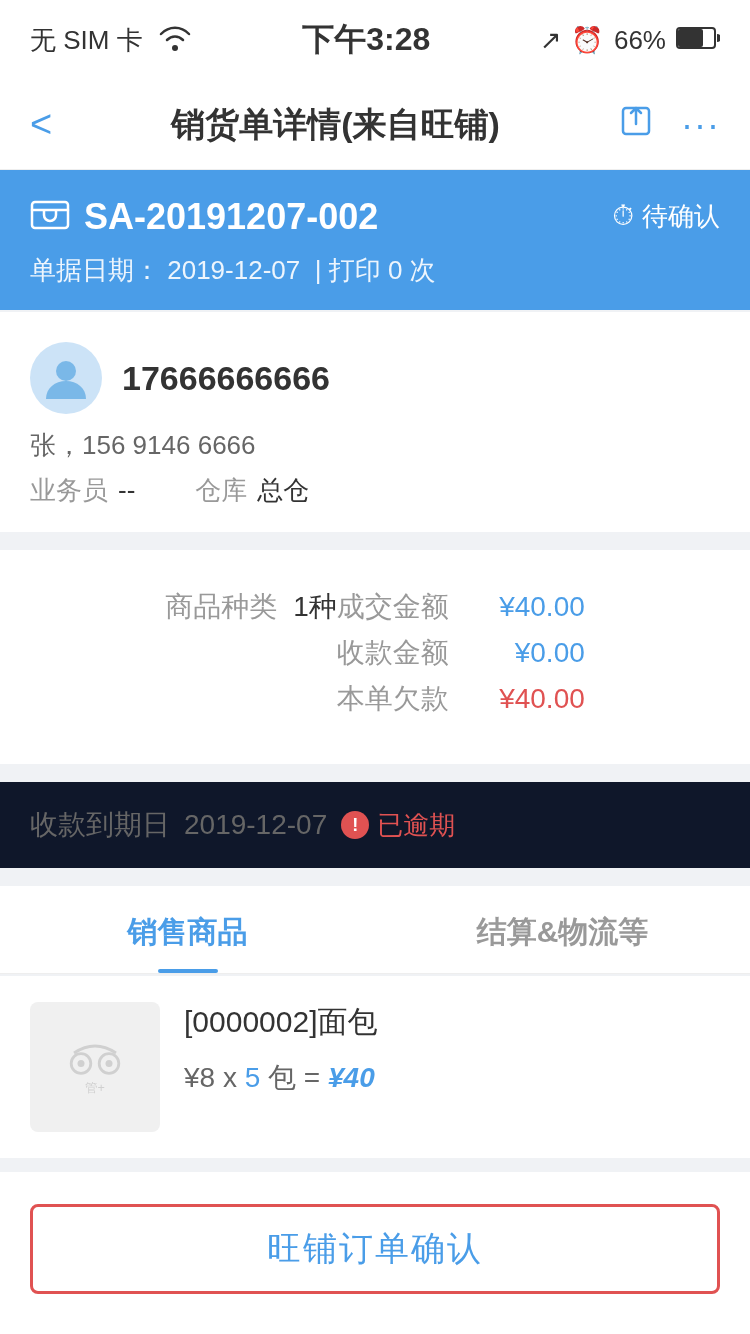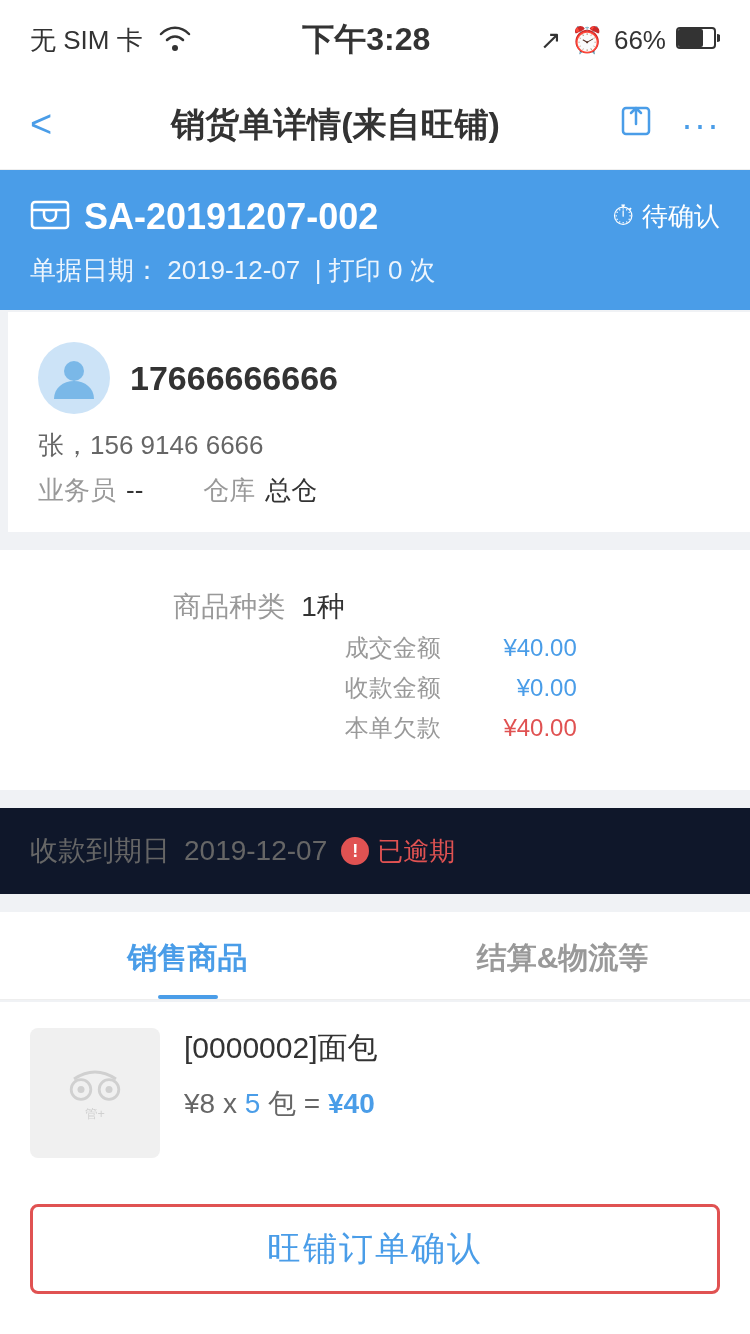--- a/index.html
+++ b/index.html
@@ -84,7 +84,6 @@
       background: #fff;
       padding: 30px 30px 24px;
       margin-top: 2px;
-      margin-left: 8px;
     }
     .customer-row {
       display: flex;

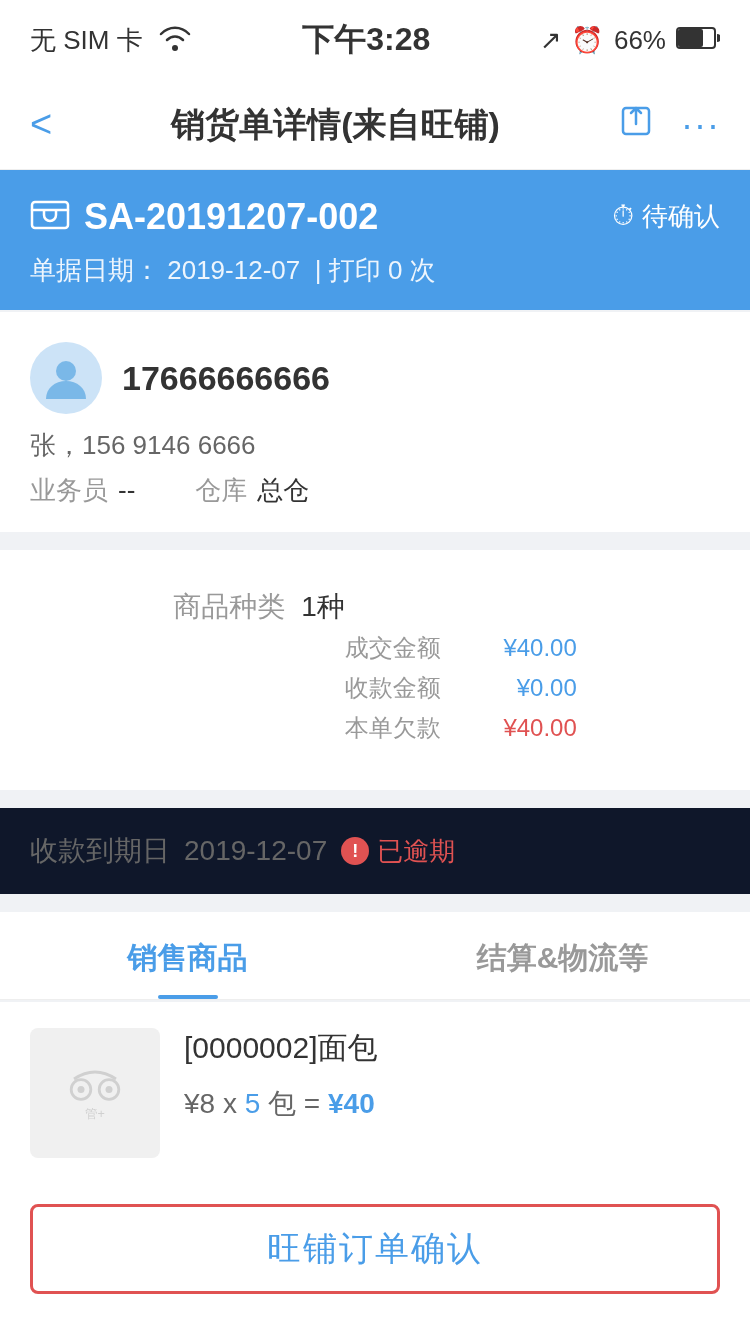--- a/index.html
+++ b/index.html
@@ -136,7 +136,7 @@
     .summary-left-row { display: flex; align-items: center; gap: 16px; margin-bottom: 4px; }
     .summary-label { color: #999; }
     .summary-count { color: #333; font-size: 28px; }
-    .summary-right { text-align: right; font-size: 24px; margin-top: 44px; }
+    .summary-right { text-align: right; font-size: 28px; }
     .summary-right-row { display: flex; align-items: center; justify-content: flex-end; gap: 16px; margin-bottom: 8px; }
     .amount-label { color: #999; }
     .amount-value { color: #4a9de8; font-weight: 500; min-width: 120px; text-align: right; }

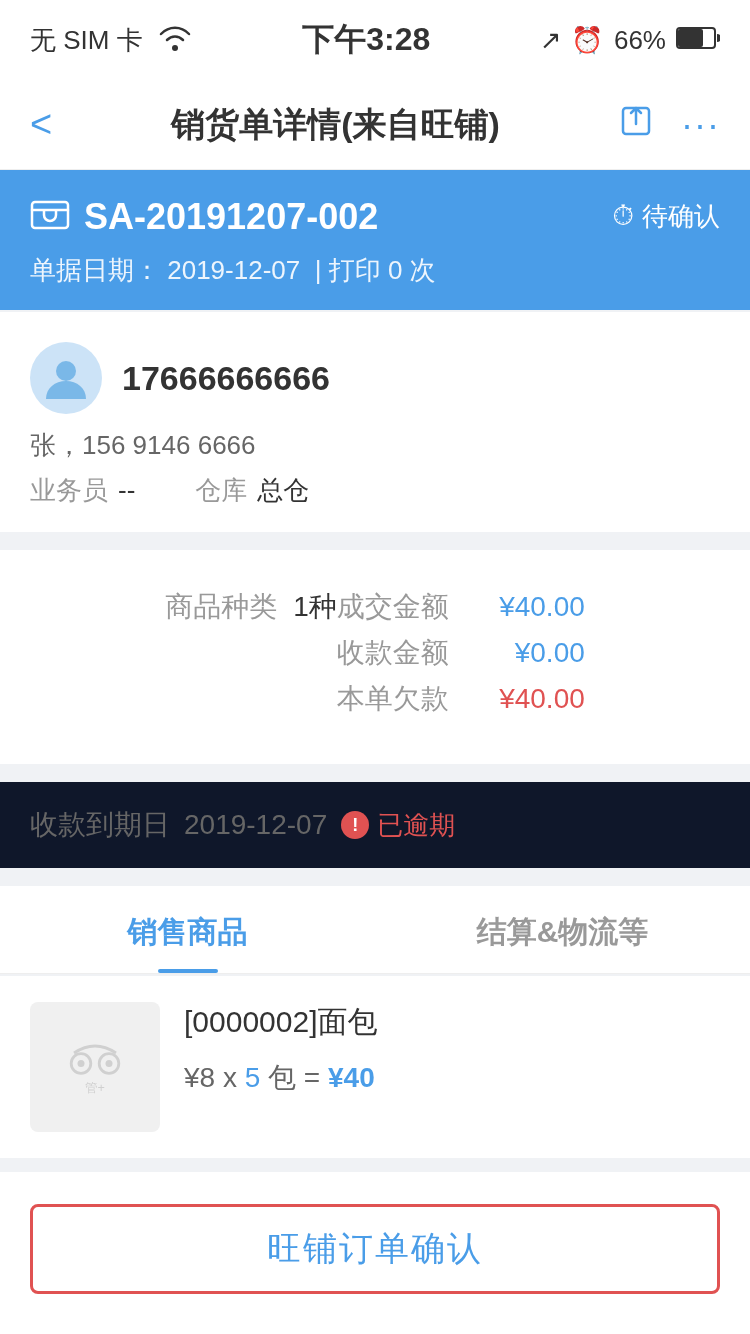--- a/index.html
+++ b/index.html
@@ -242,7 +242,7 @@
       color: #666;
     }
     .product-price .qty { color: #4a9de8; }
-    .product-price .total { color: #4a9de8; font-weight: 600; }
+    .product-price .total { color: #4a9de8; font-weight: 600; font-style: italic; }
 
     
     .empty-area {

